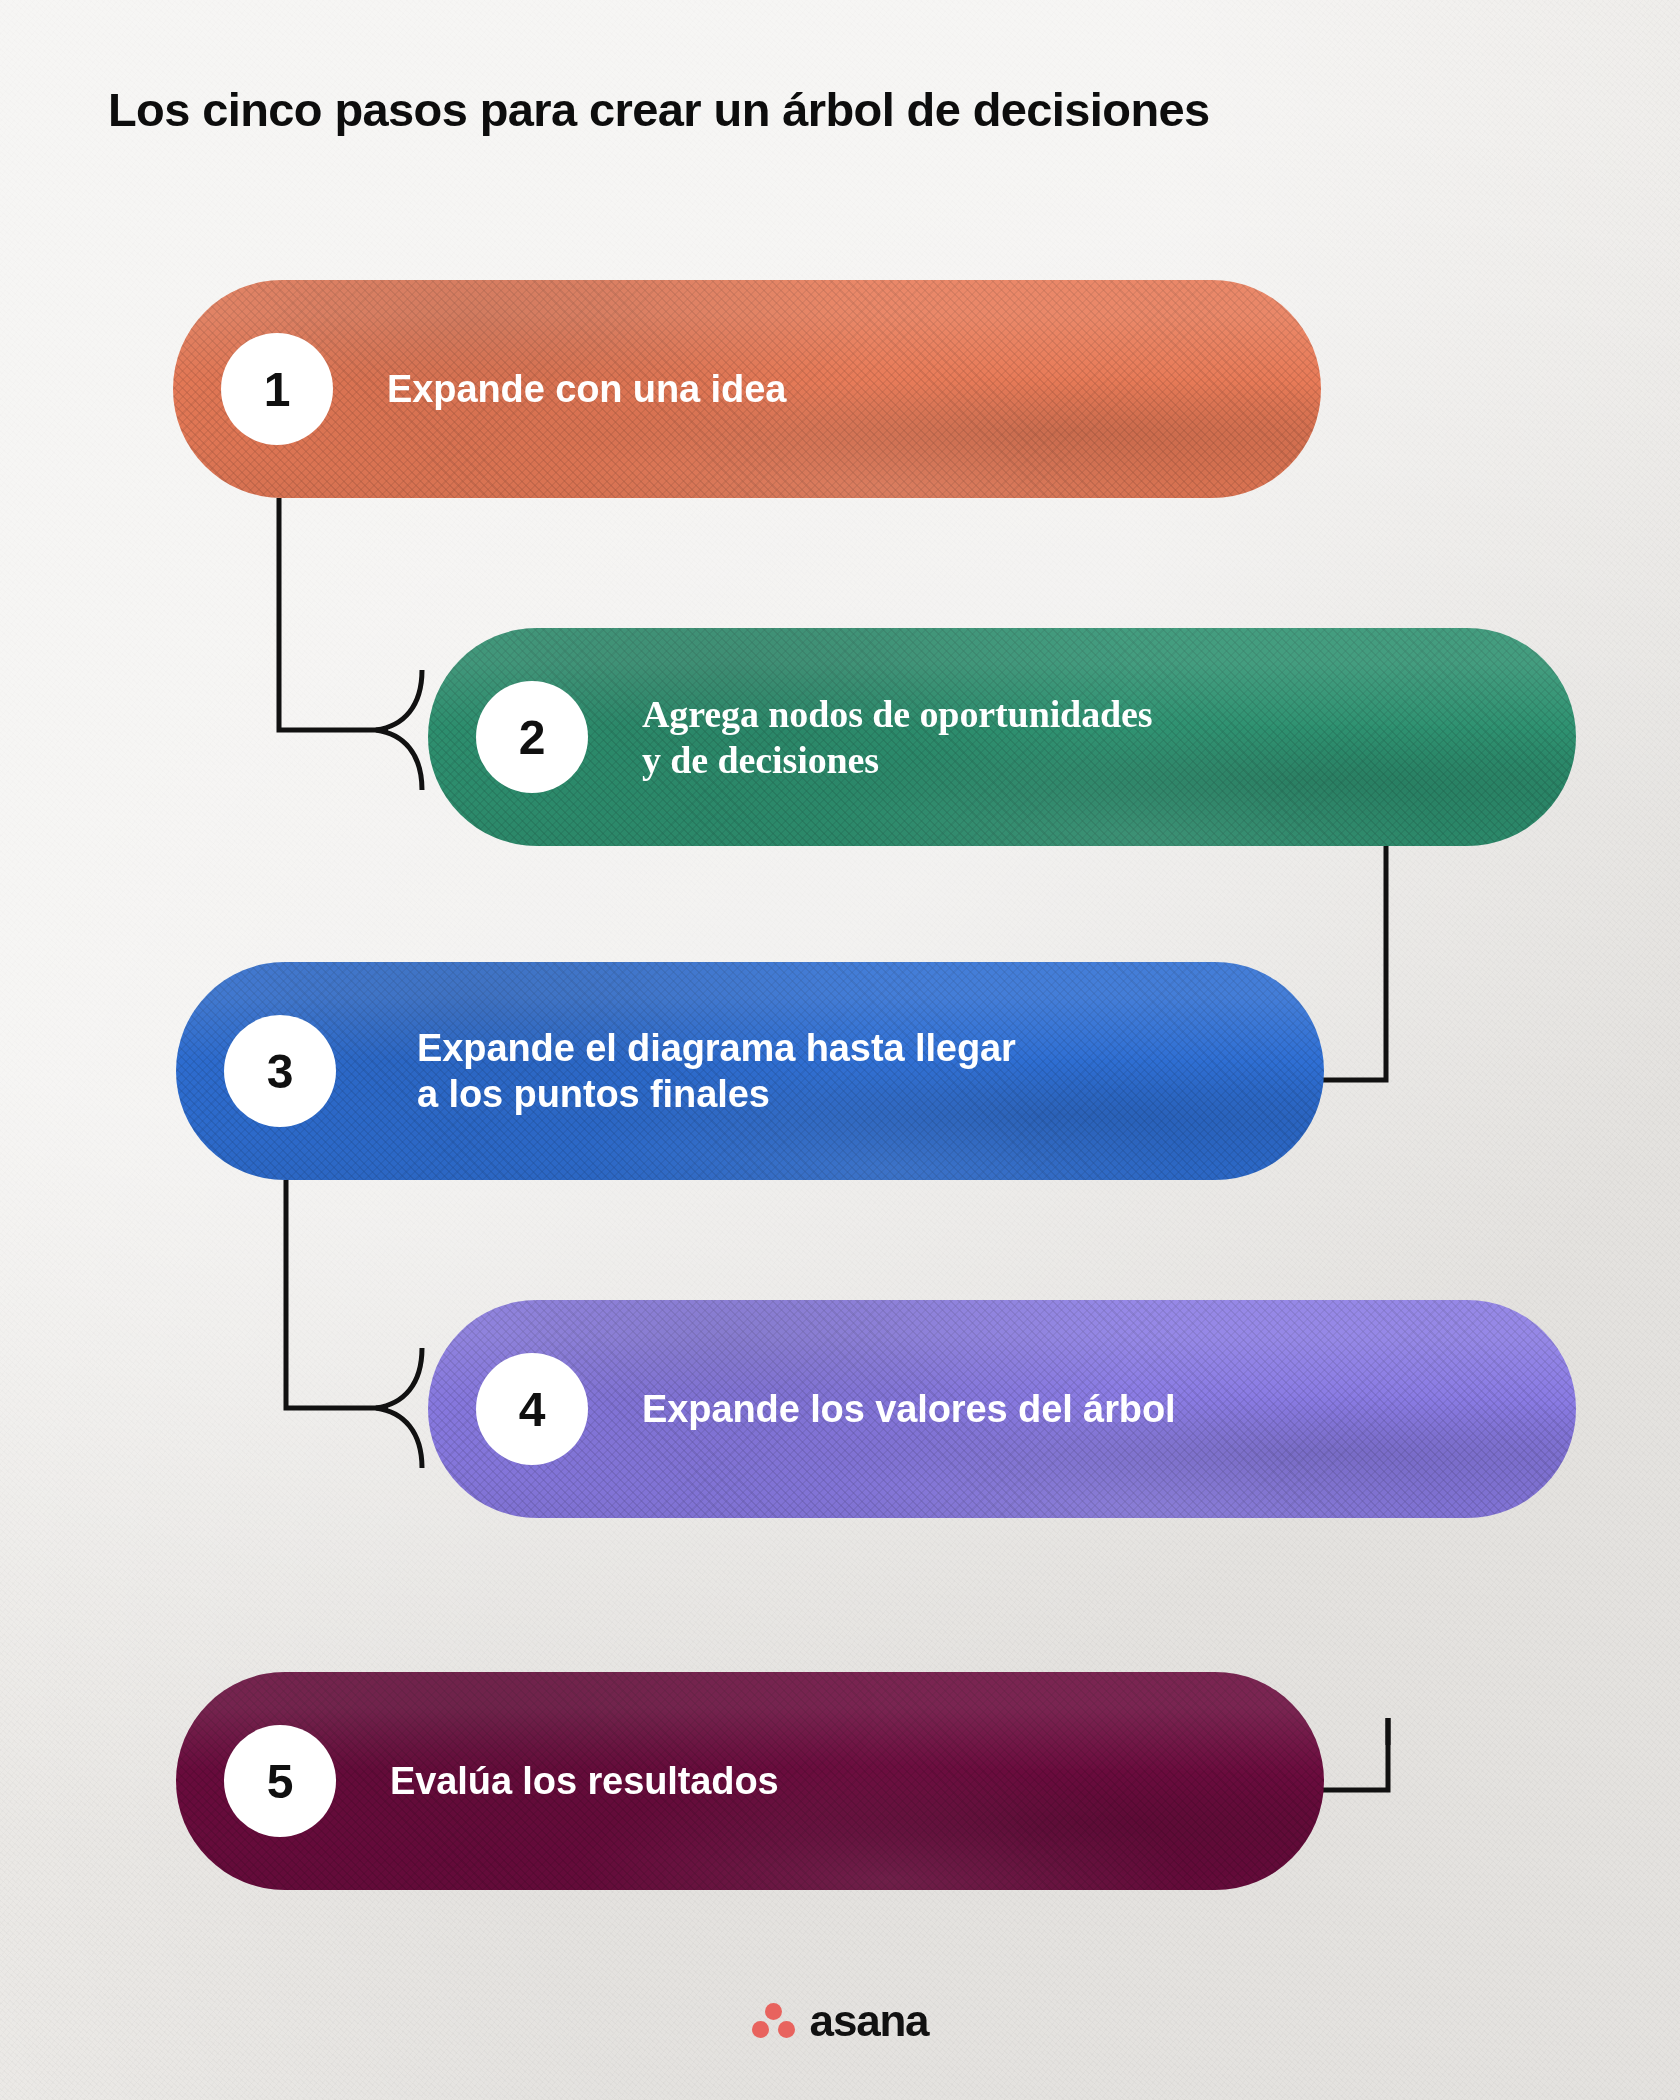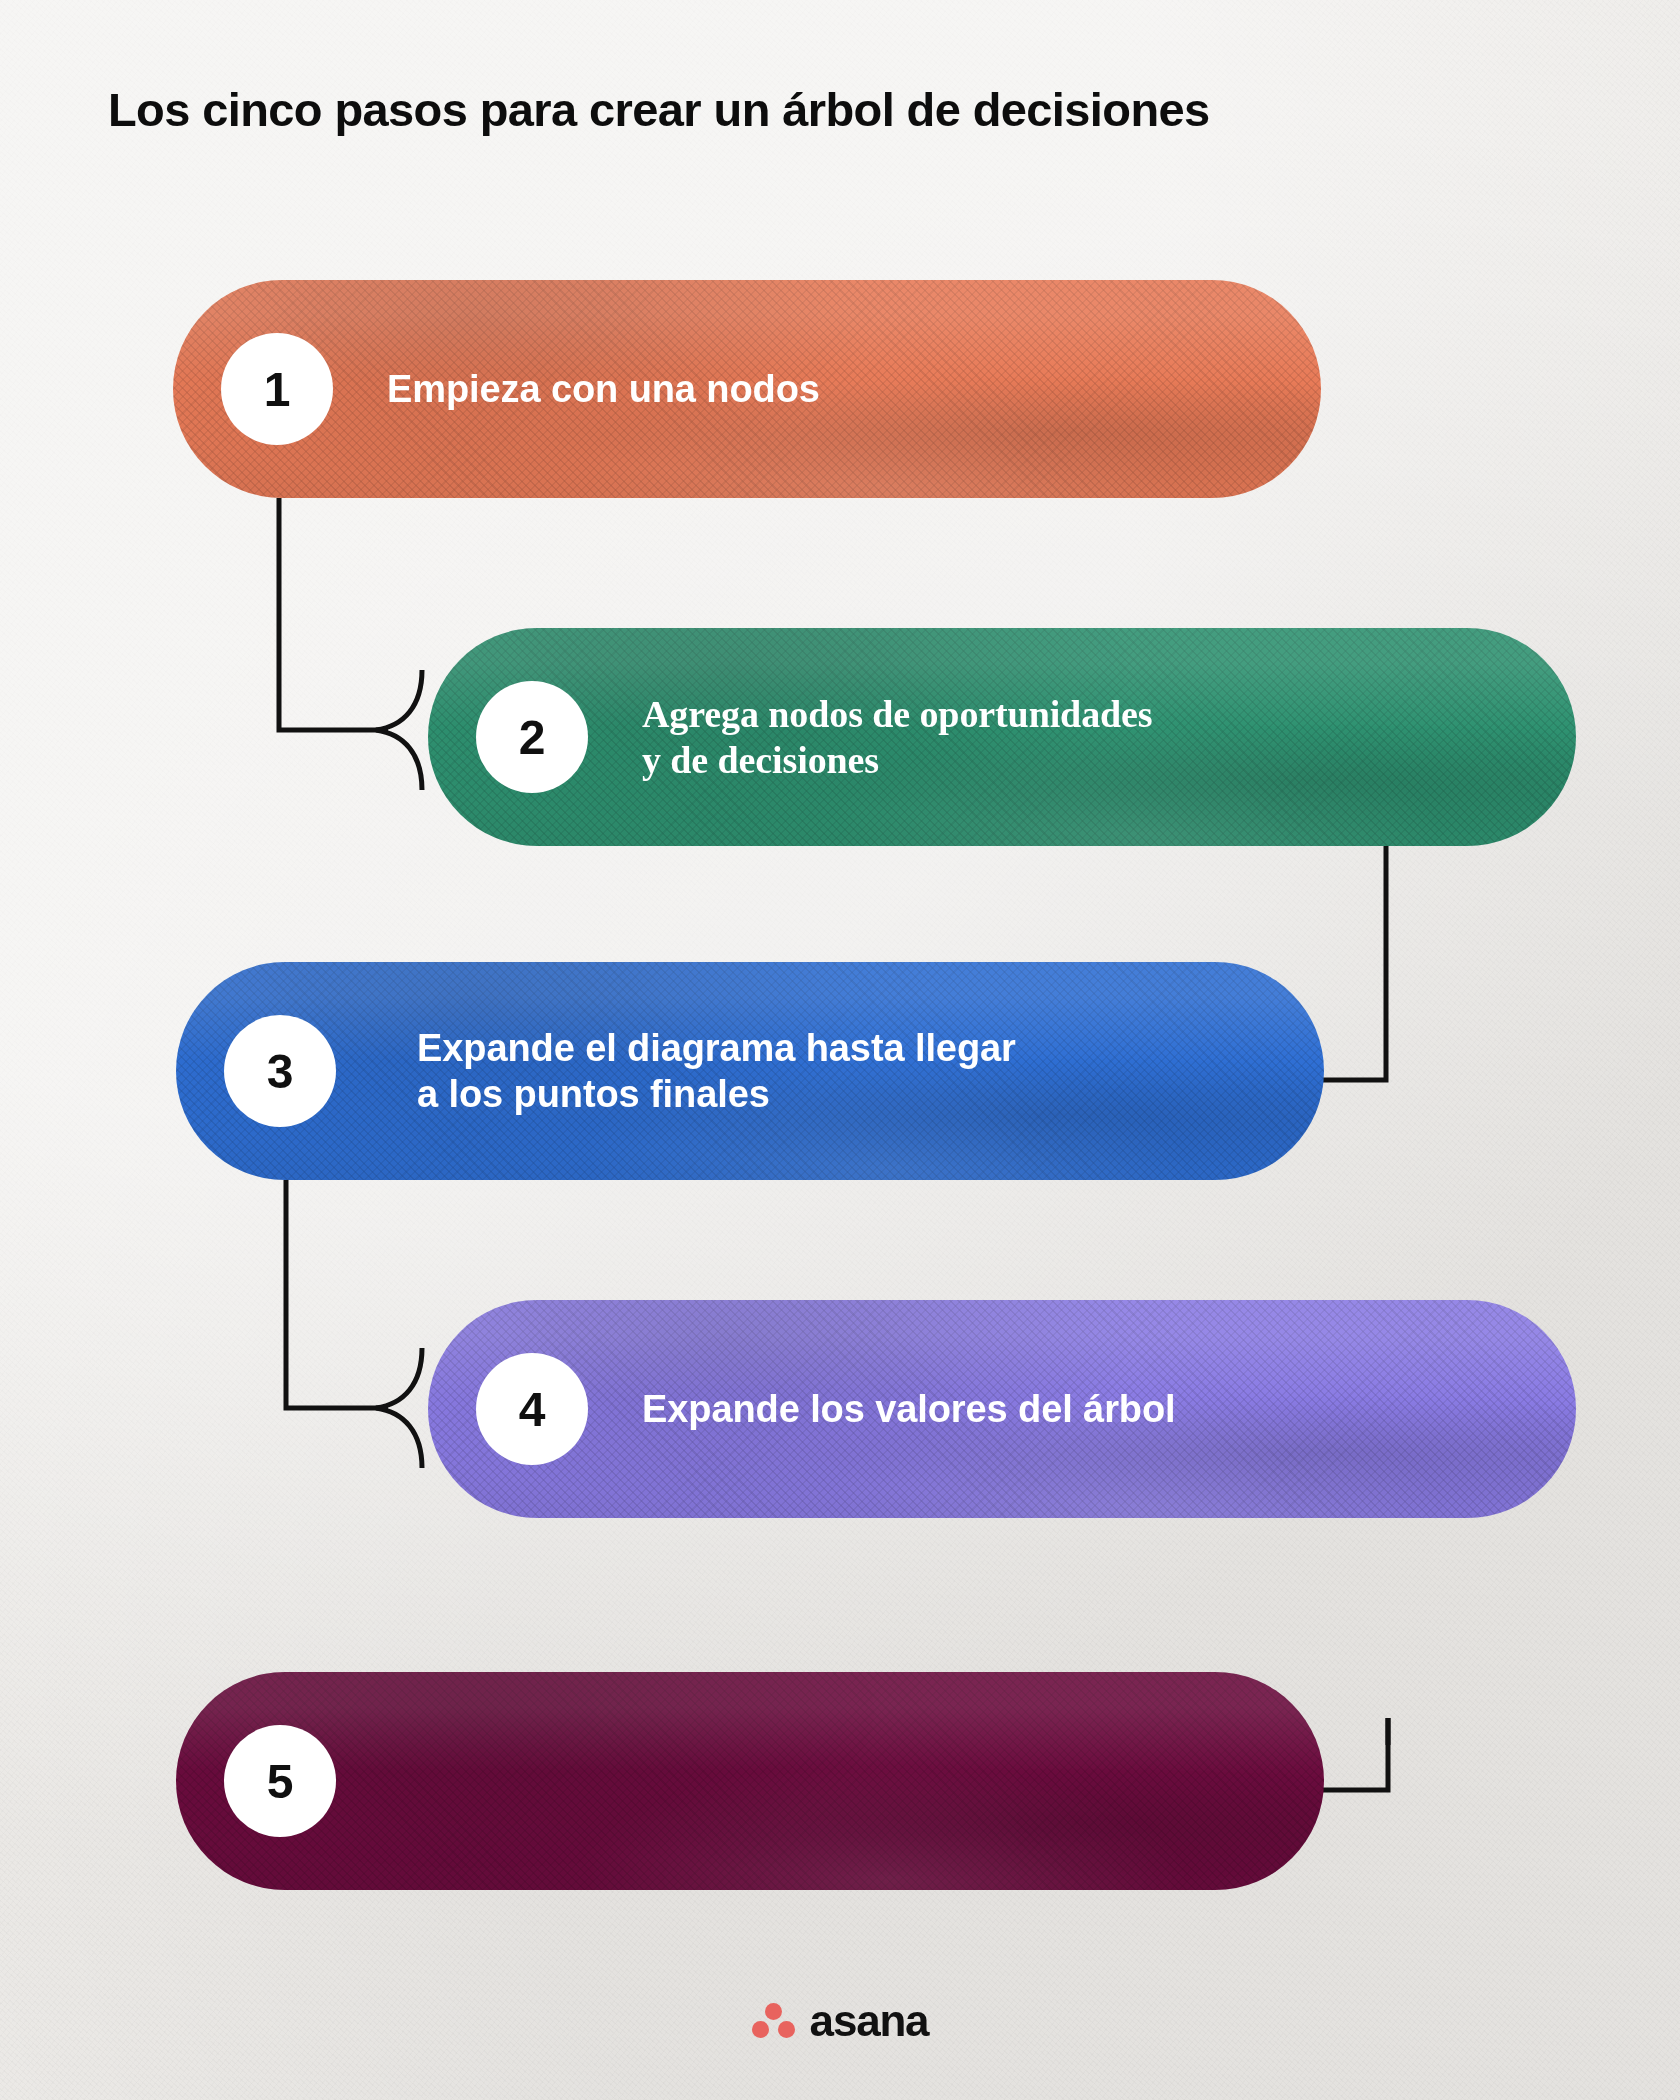--- a/index.html
+++ b/index.html
@@ -139,7 +139,7 @@
     <div class="badge" style="width: 112px; height: 112px; font-size: 48px; color: rgb(16, 16, 16);">
       <span>1</span>
     </div>
-    <div class="pill-label" style="margin-left: 54px; font-size: 38px; color: rgb(255, 255, 255);">Empieza con una nodos</div>
+    <div class="pill-label" style="margin-left: 54px; font-size: 38px; color: rgb(255, 255, 255);">Expande con una idea</div>
   </div>
 
   <div class="pill" id="pill-2" style="left: 428px; top: 628px; width: 1100px; height: 218px; padding-left: 48px; background-color: rgb(47, 146, 113);">

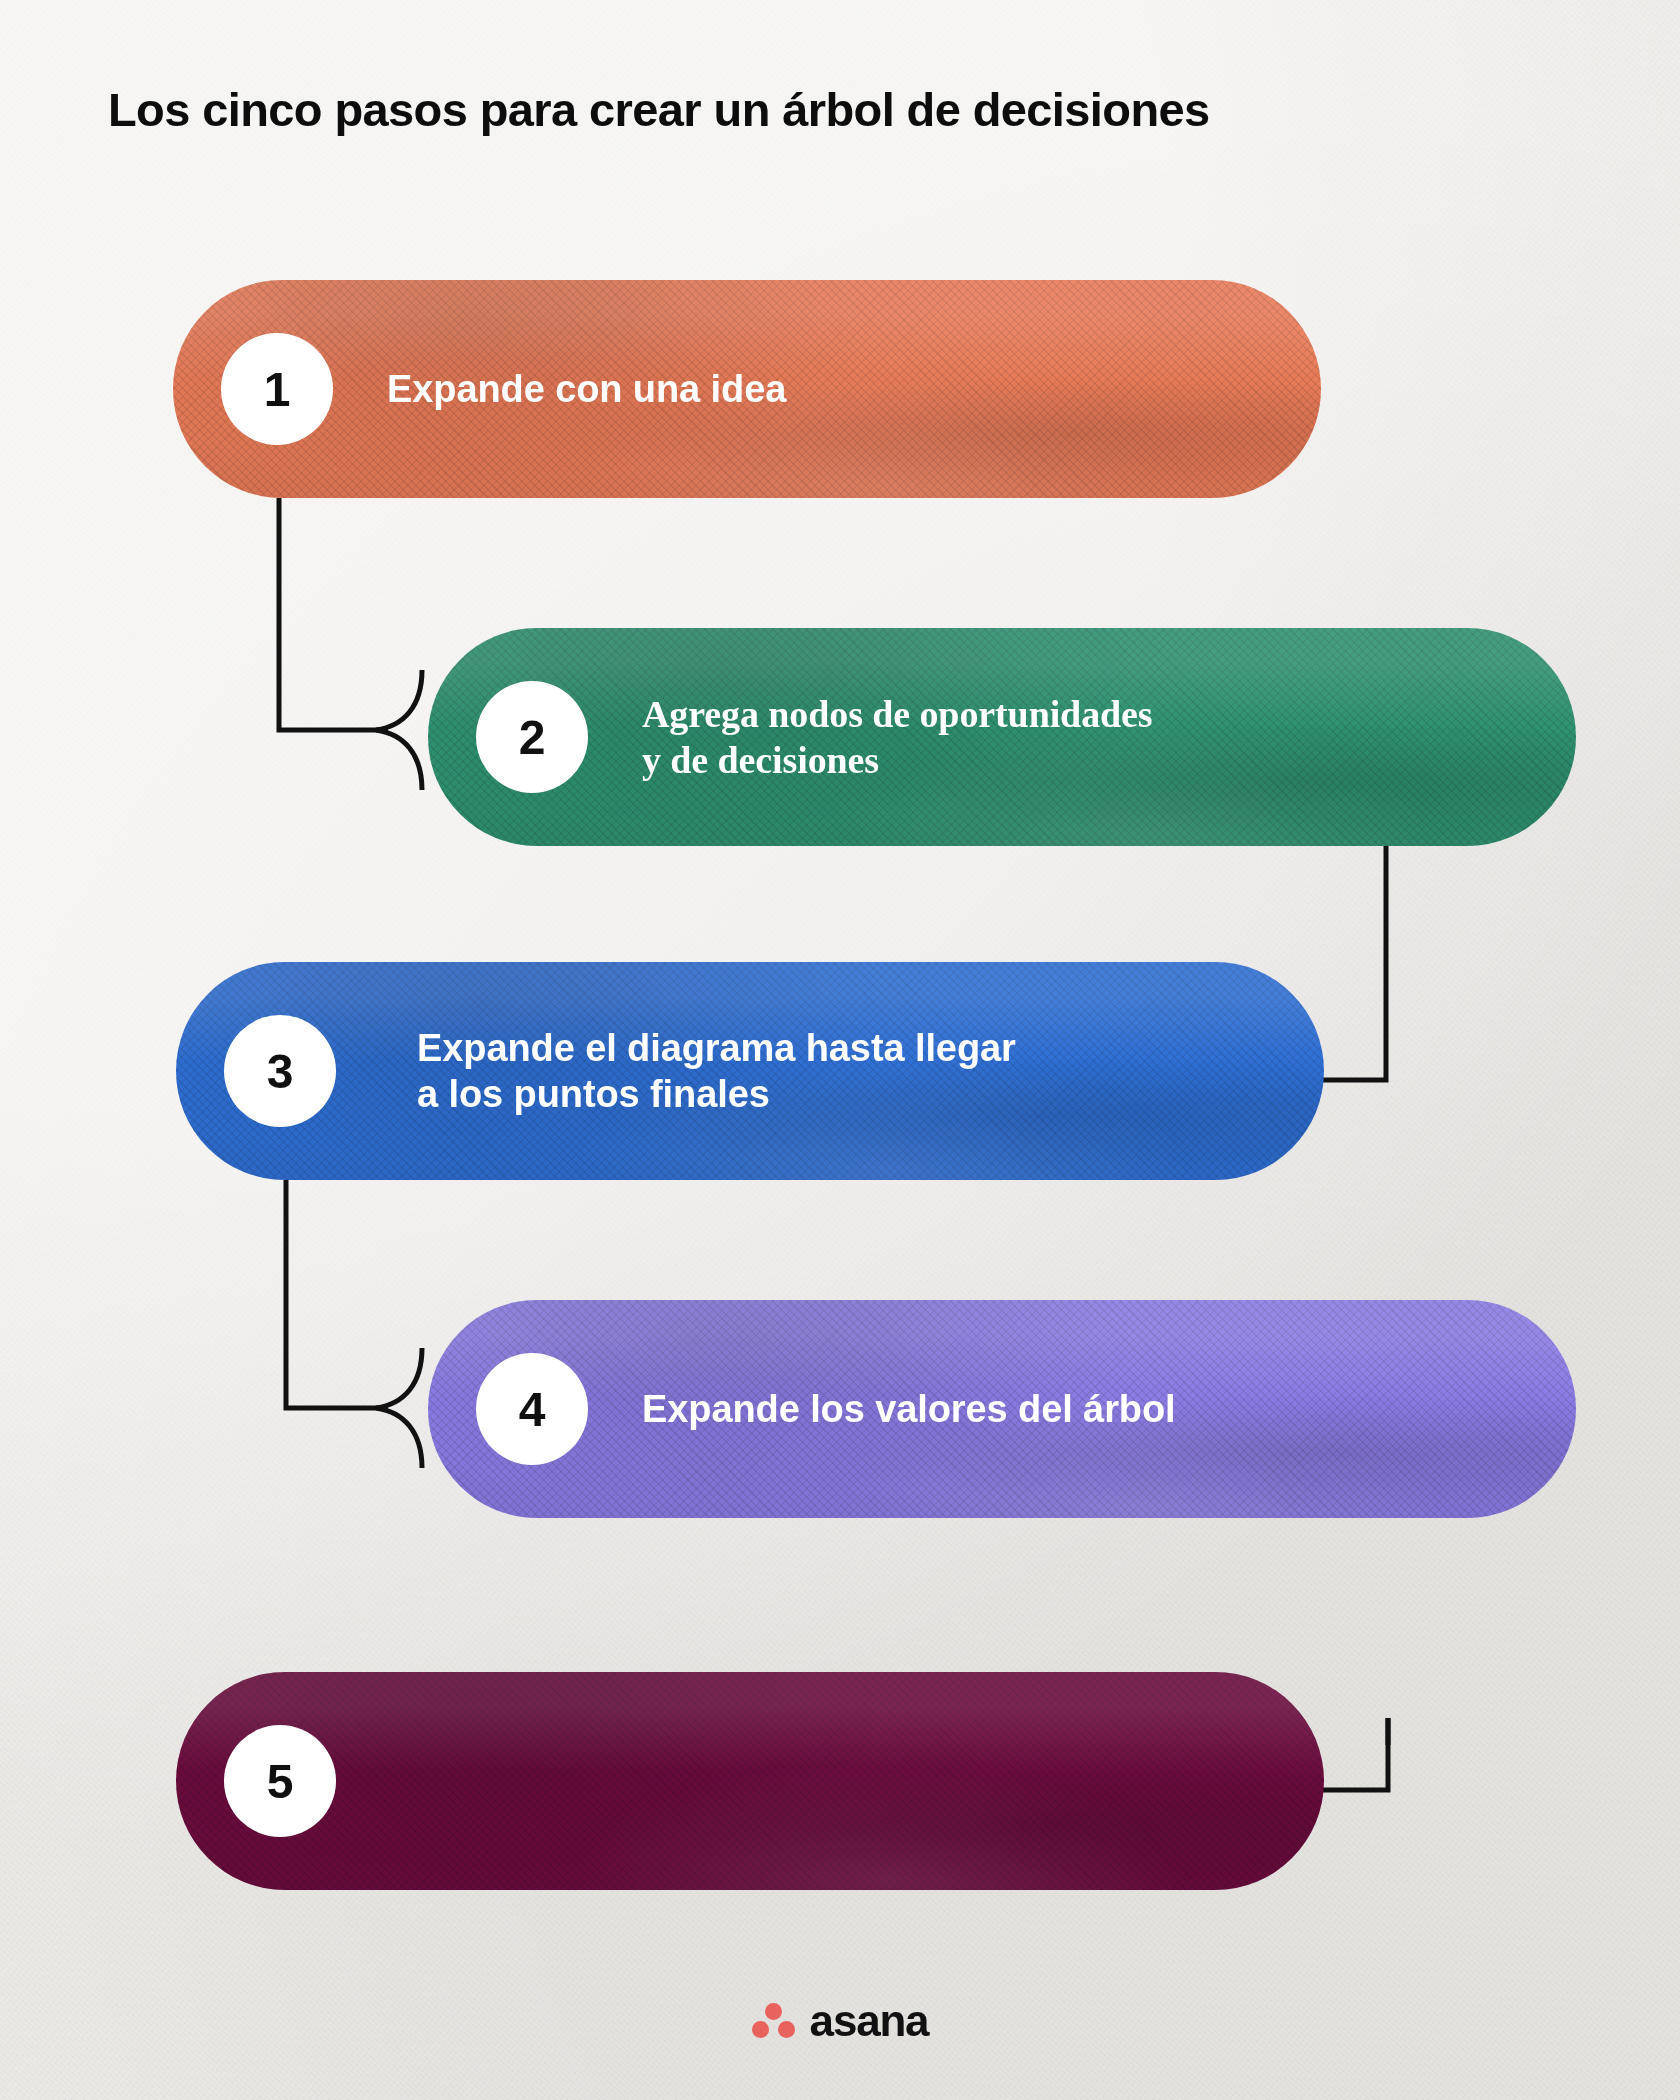--- a/index.html
+++ b/index.html
@@ -181,6 +181,7 @@
     <div class="badge" style="width: 112px; height: 112px; font-size: 48px; color: rgb(16, 16, 16);">
       <span>5</span>
     </div>
+    <div class="pill-label" style="margin-left: 54px; font-size: 38px; color: rgb(255, 255, 255);">Evalúa los resultados</div>
   </div>
 
   <div id="brand">

